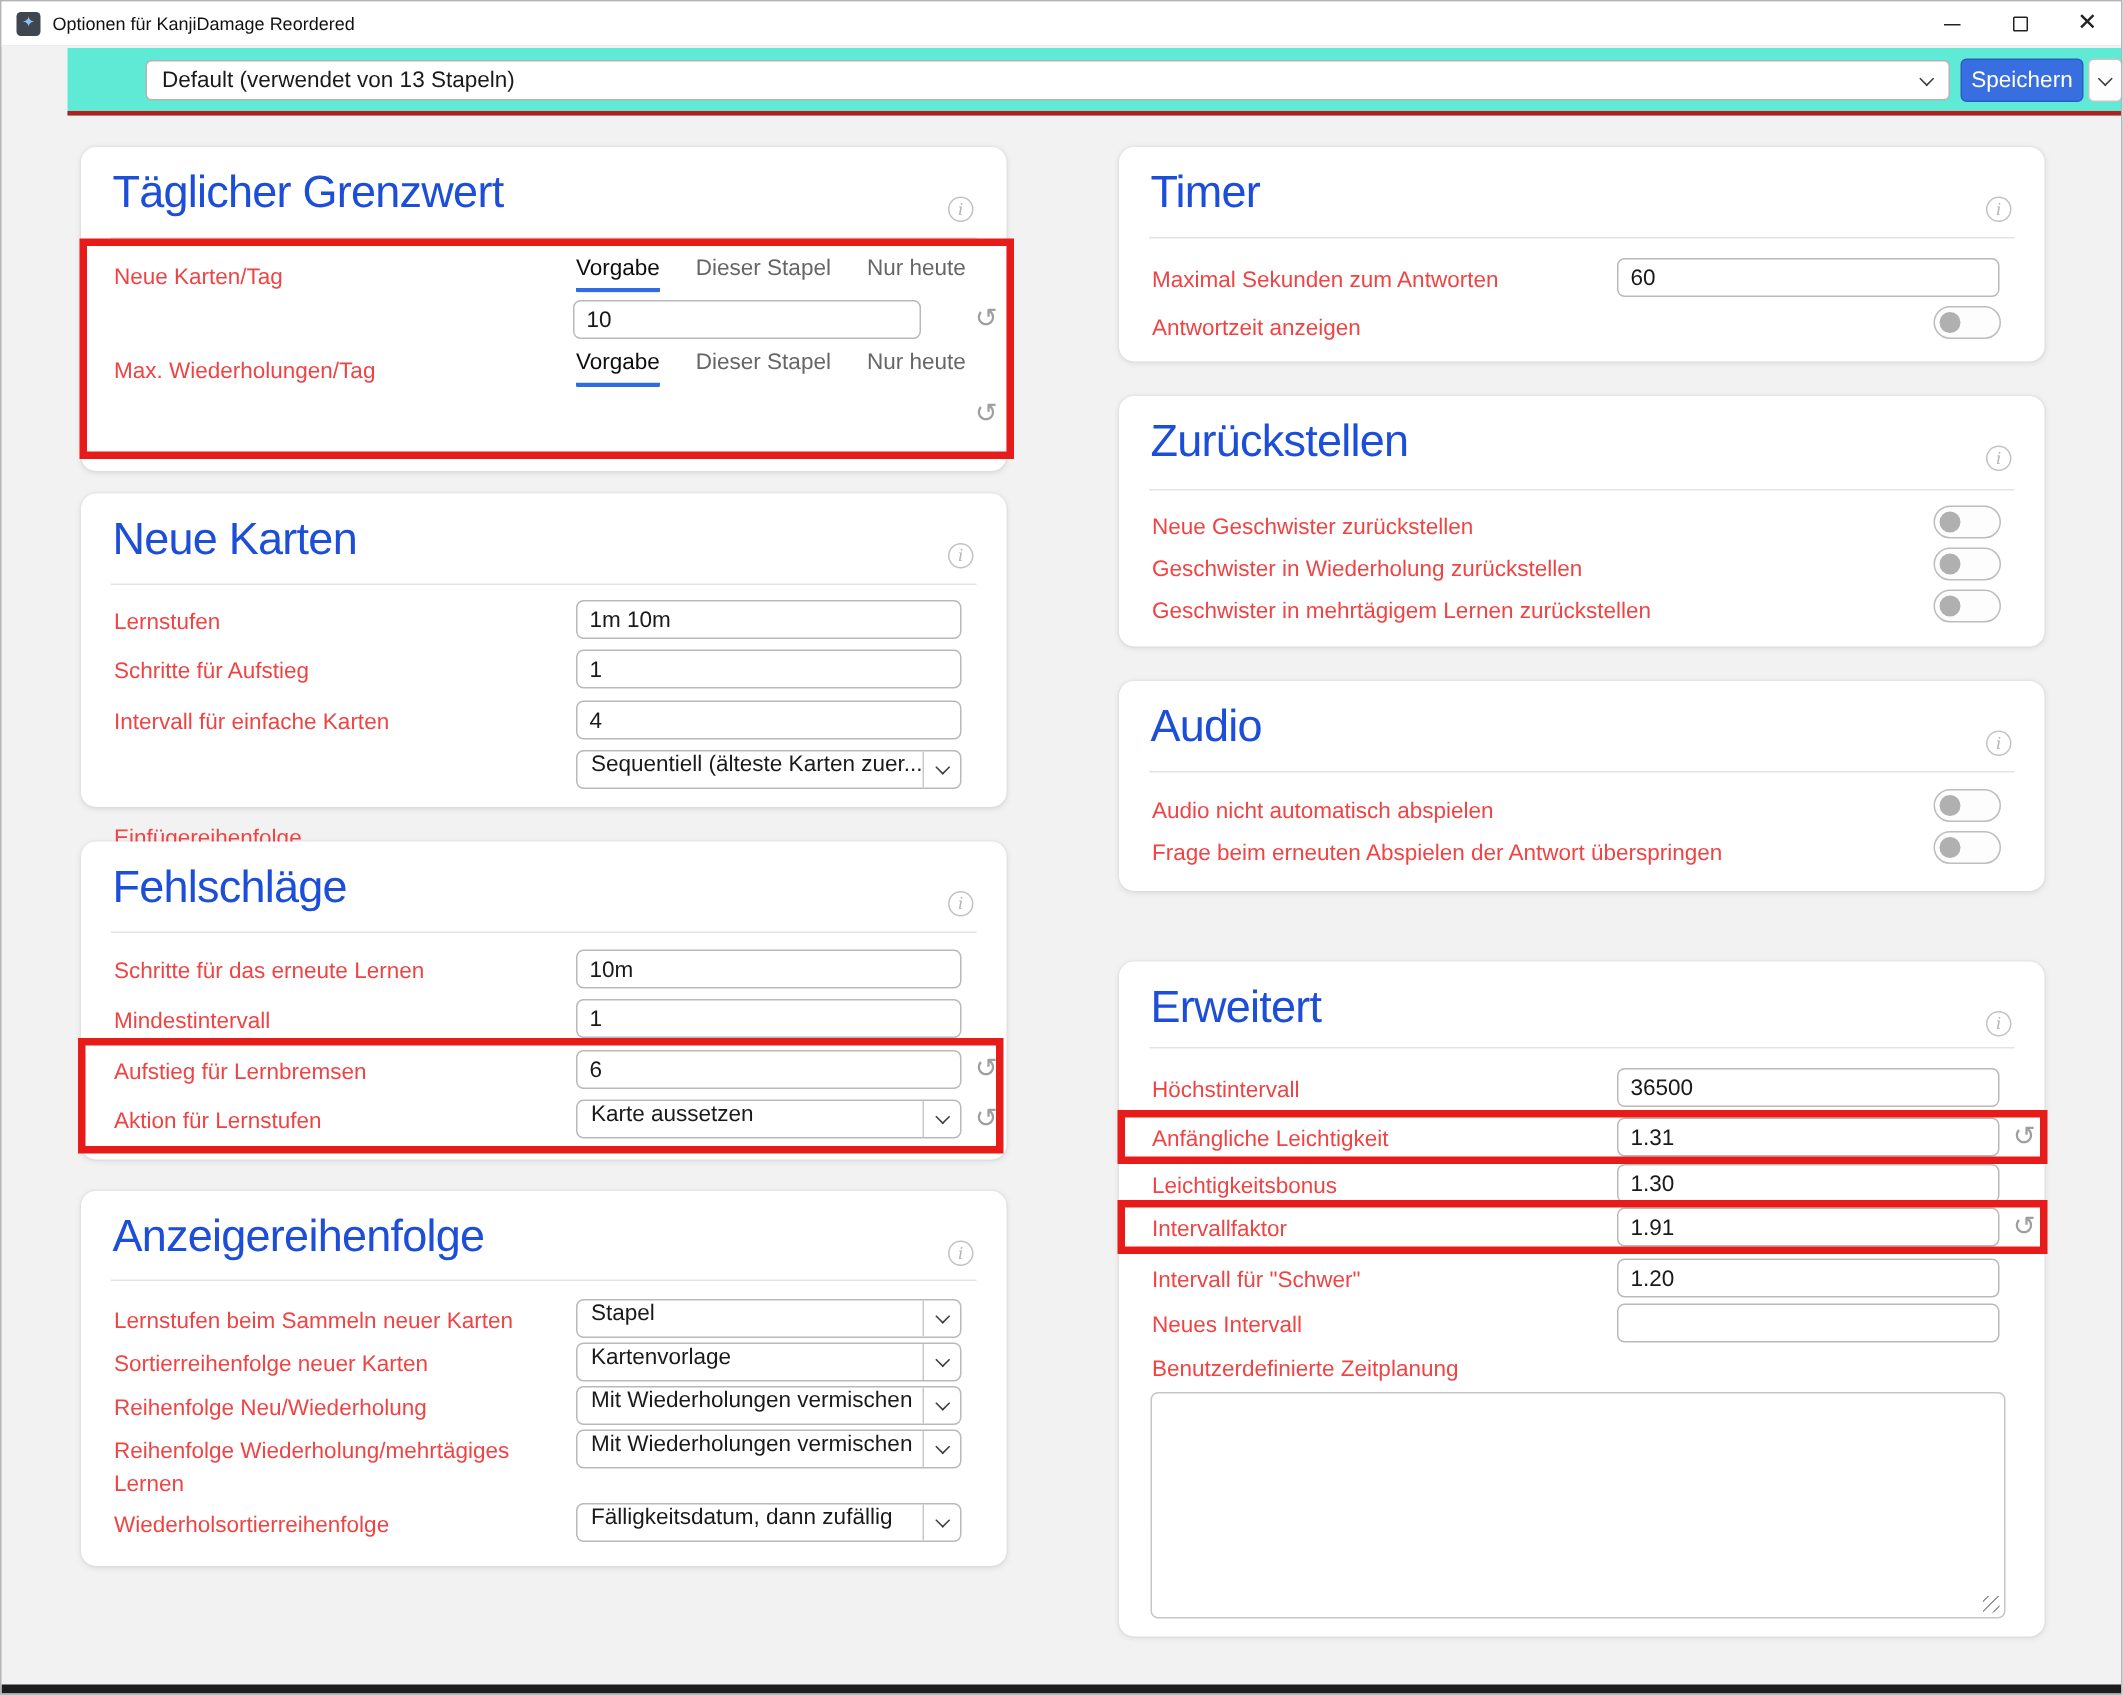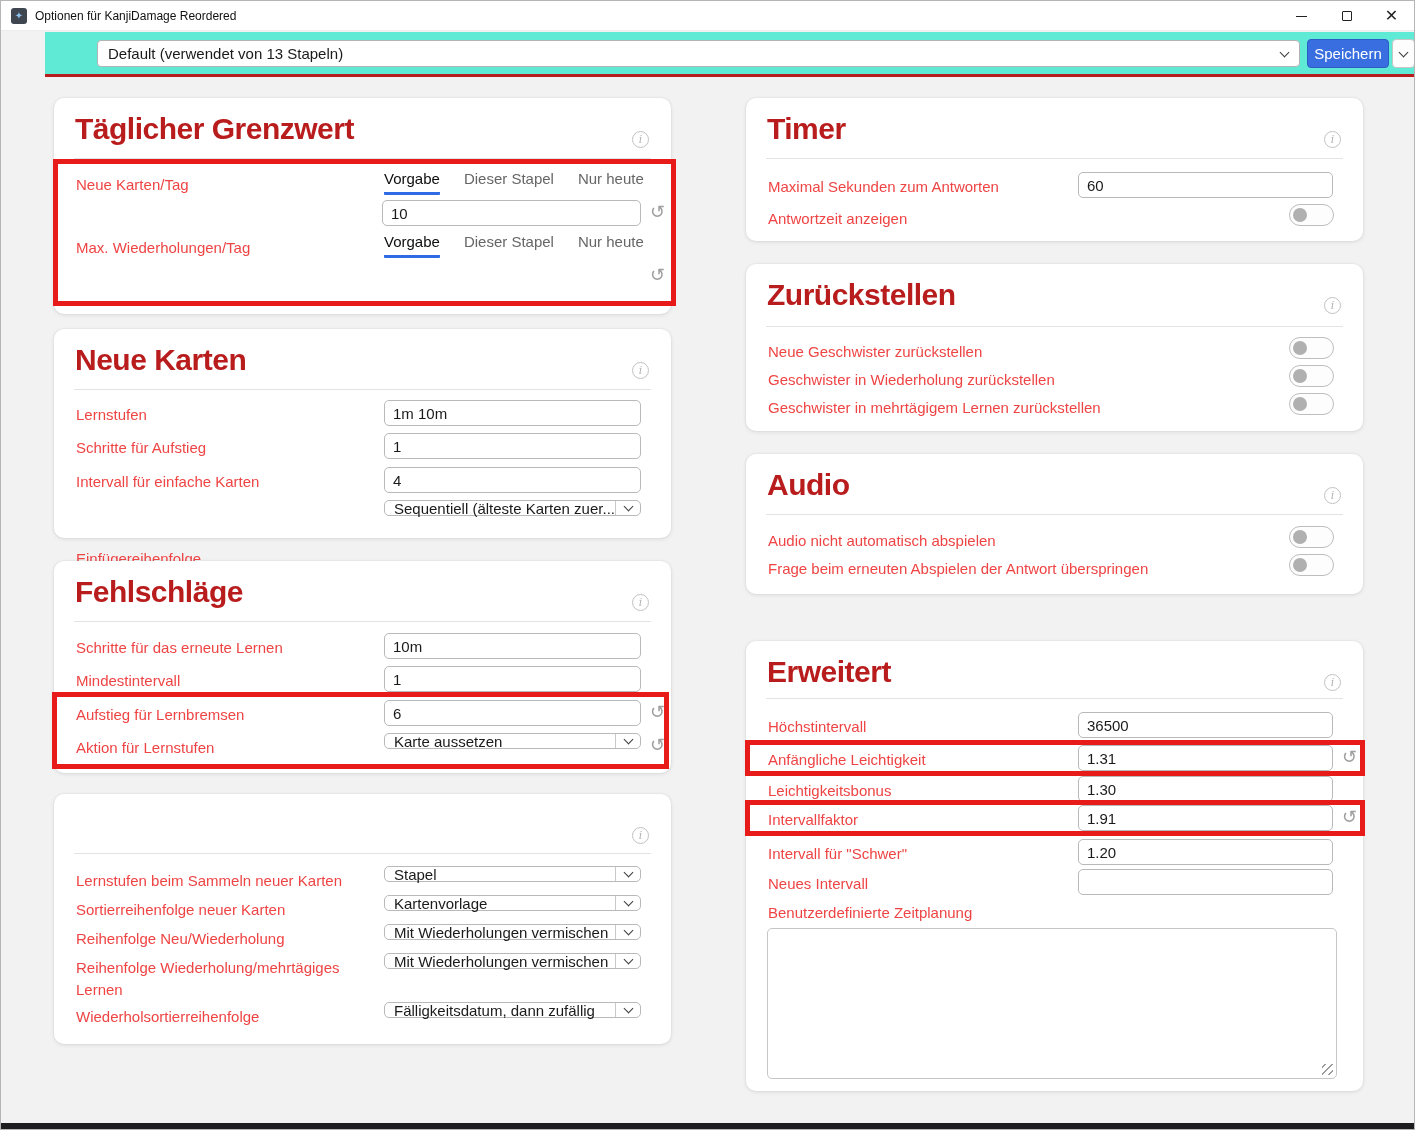--- a/index.html
+++ b/index.html
@@ -37,7 +37,7 @@
   
   .card { position:absolute; width:617px; background:#ffffff; border-radius:10px;
           box-shadow:0 1px 4px rgba(0,0,0,0.10), 0 0 0 1px rgba(0,0,0,0.02); }
-  .card-title { position:absolute; left:21px; top:14px; font-size:30px; font-weight:700; color:#b91c1c; letter-spacing:-0.5px; }
+  .card-title { position:absolute; left:21px; top:14px; font-size:30px; font-weight:400; color:#1d4ed8; letter-spacing:-0.5px; }
   .divider { position:absolute; left:20px; right:20px; top:60px; border-top:1px solid #e3e3e3; }
   .info-icon { position:absolute; right:22px; top:33px; width:17px; height:17px; border:1px solid #c2c2c2;
                border-radius:50%; color:#b5b5b5; font-size:11px; line-height:15px; text-align:center;

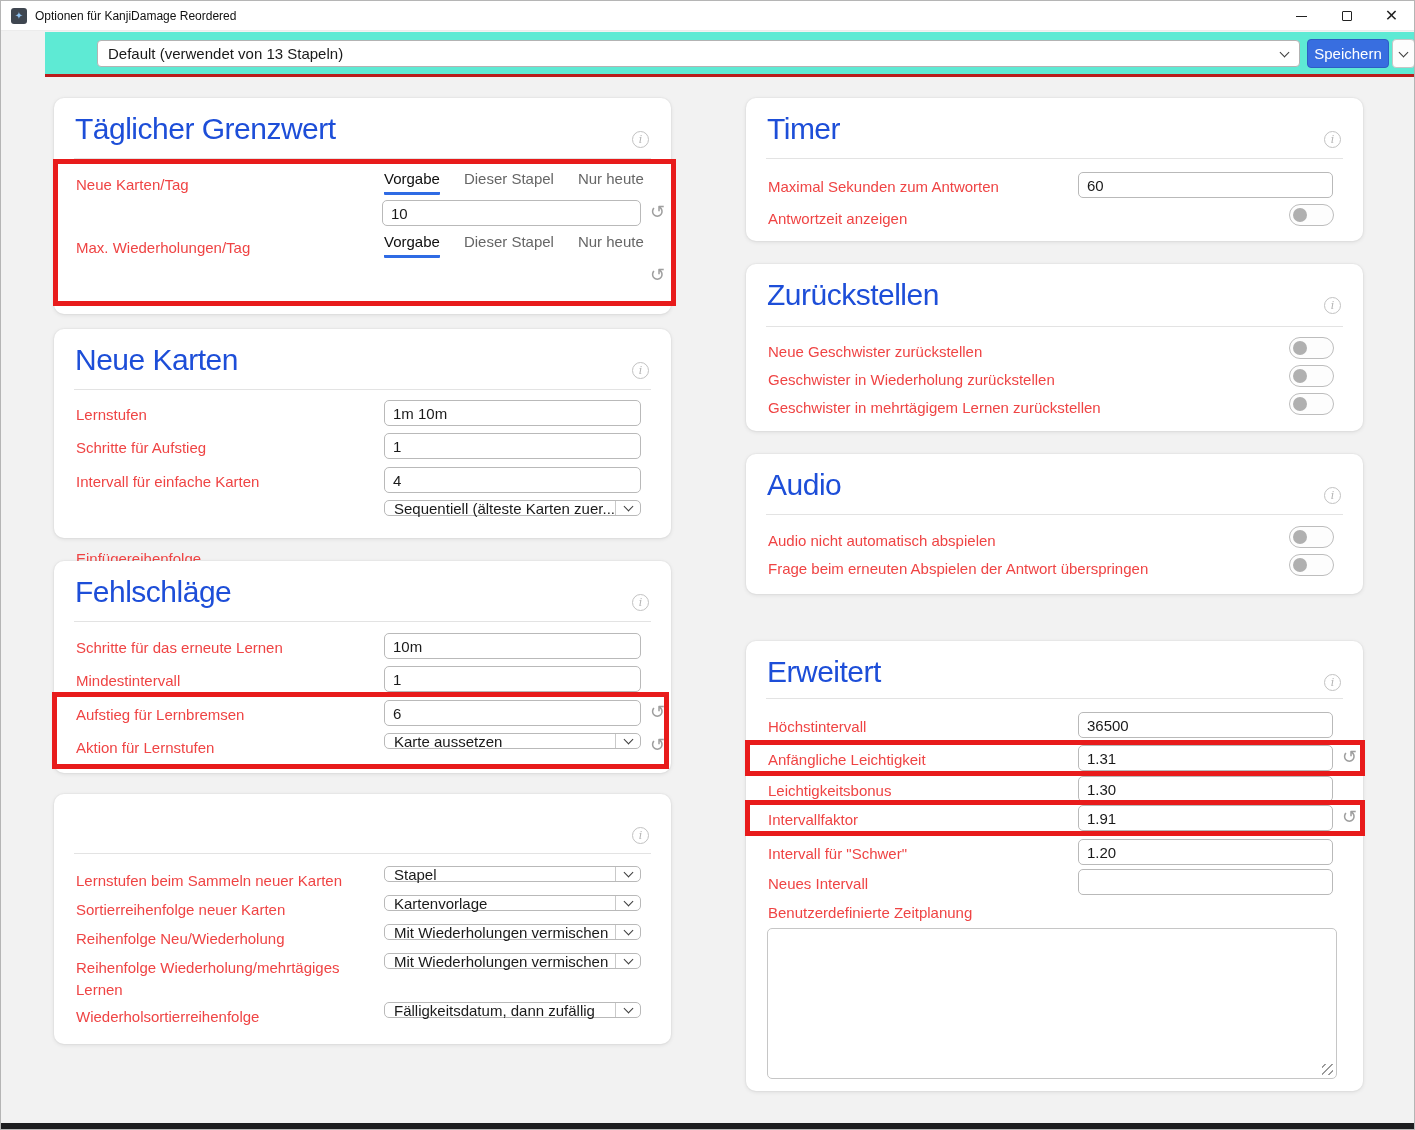--- a/index.html
+++ b/index.html
@@ -45,7 +45,7 @@
   .label { position:absolute; left:22px; font-size:15px; color:#ef4444; line-height:22px; }
   .field { position:absolute; height:26px; width:255px; border:1px solid #b9b9b9; border-radius:5px;
            background:#fff; font-size:15px; color:#1a1a1a; padding:0 8px; font-family:"Liberation Sans",sans-serif; }
-  .left-ctl { left:330px; width:259px; }
+  .left-ctl { left:330px; width:232px; }
   .right-ctl { left:332px; width:255px; }
   .selectbox { position:absolute; height:16px; border:1px solid #b9b9b9; border-radius:5px; background:#fff;
                display:flex; align-items:center; font-size:15px; color:#1a1a1a; }

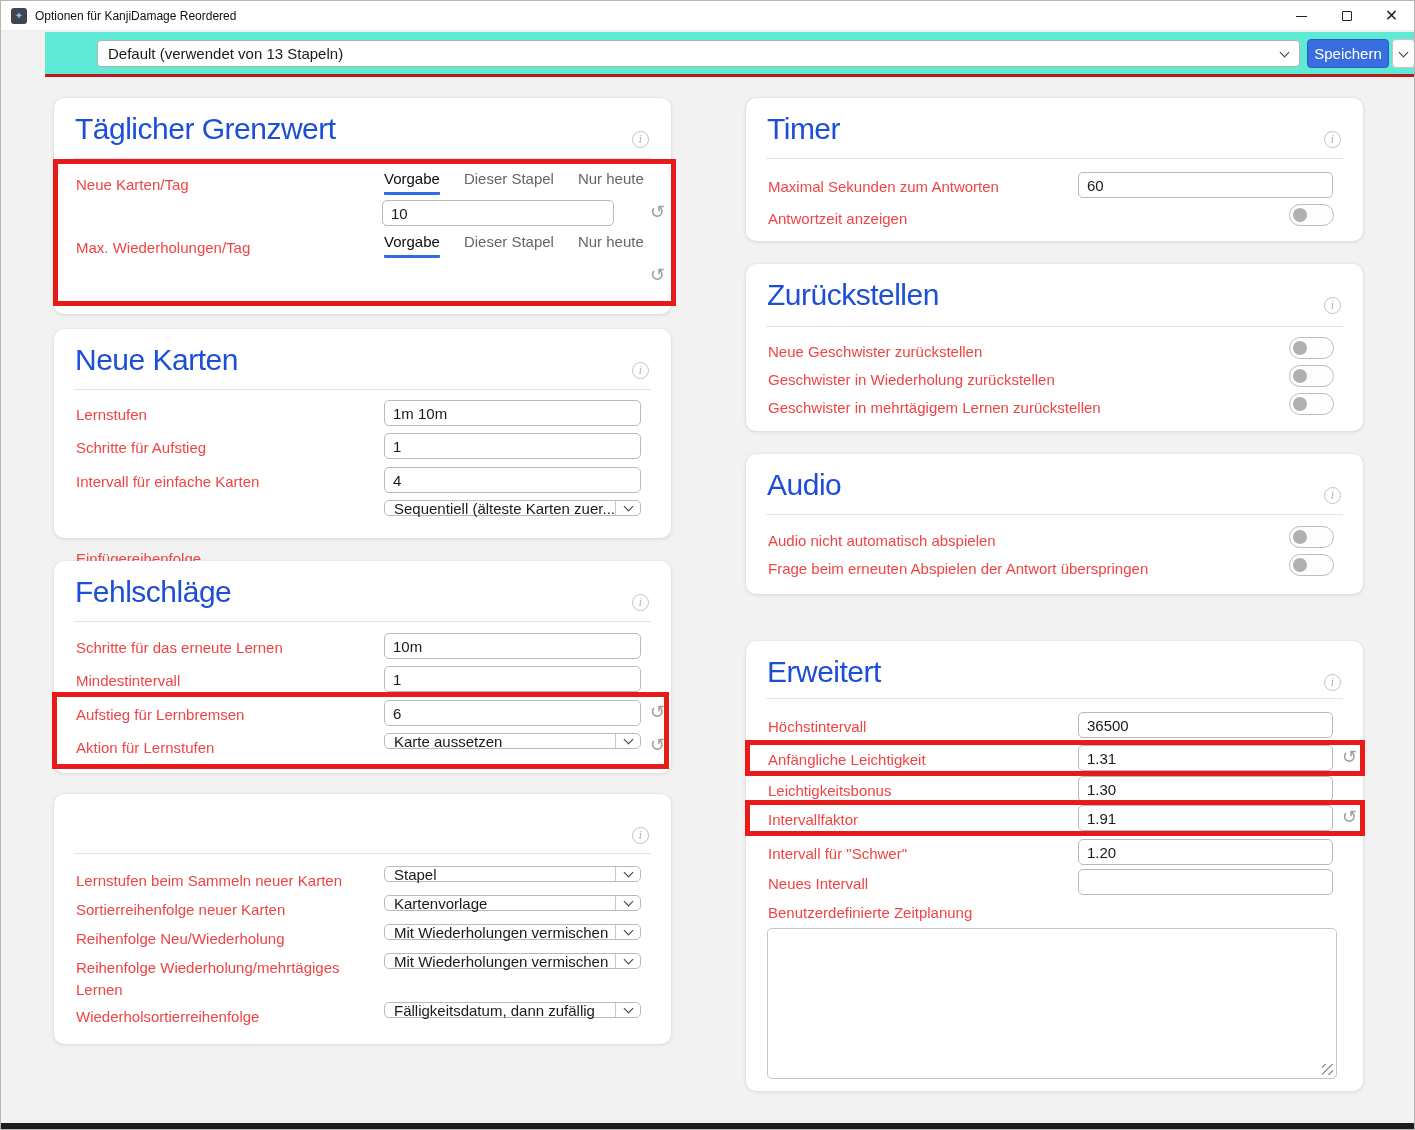--- a/index.html
+++ b/index.html
@@ -47,8 +47,8 @@
            background:#fff; font-size:15px; color:#1a1a1a; padding:0 8px; font-family:"Liberation Sans",sans-serif; }
   .left-ctl { left:330px; width:232px; }
   .right-ctl { left:332px; width:255px; }
-  .selectbox { position:absolute; height:16px; border:1px solid #b9b9b9; border-radius:5px; background:#fff;
-               display:flex; align-items:center; font-size:15px; color:#1a1a1a; }
+  .selectbox { position:absolute; height:26px; border:1px solid #b9b9b9; border-radius:5px; background:#fff;
+               display:flex; font-size:15px; color:#1a1a1a; }
   .selectbox .txt { flex:1; padding-left:9px; white-space:nowrap; overflow:hidden; }
   .selectbox .chev-seg { width:25px; height:100%; border-left:1px solid #c9c9c9; display:flex;
                          align-items:center; justify-content:center; }

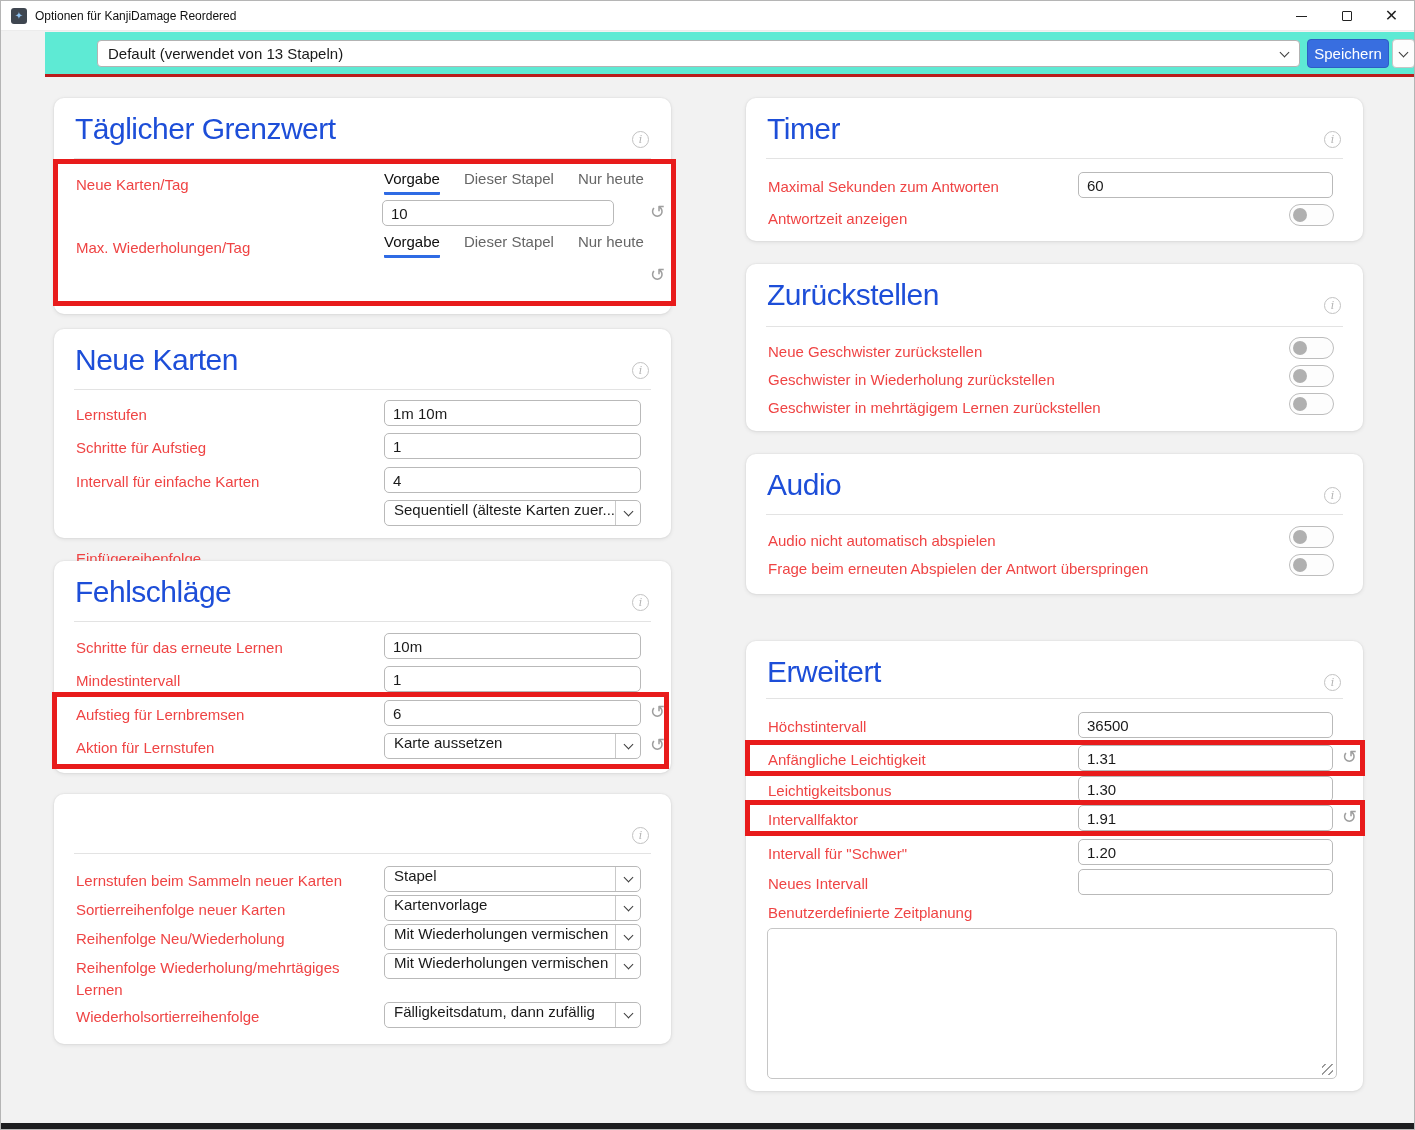--- a/index.html
+++ b/index.html
@@ -167,6 +167,7 @@
 </div>
 
 <div class="card" style="left:53px; top:793px; height:250px;">
+  <div class="card-title">Anzeigereihenfolge</div>
   <div class="info-icon">i</div>
   <div class="divider" style="top:59px;"></div>
 

